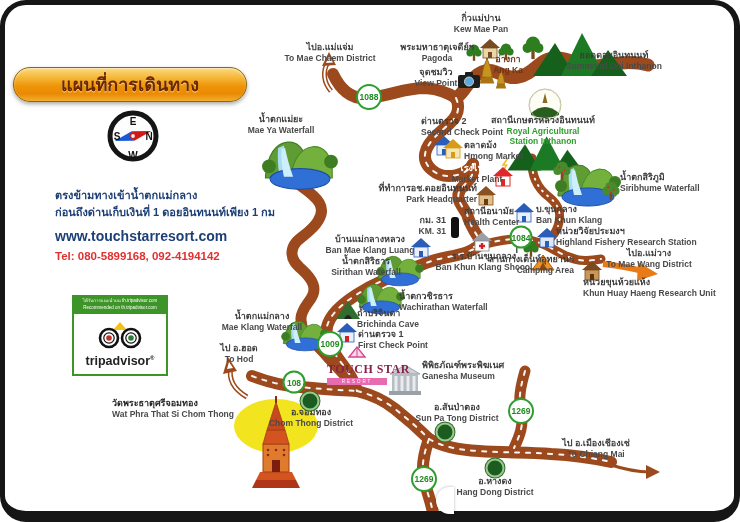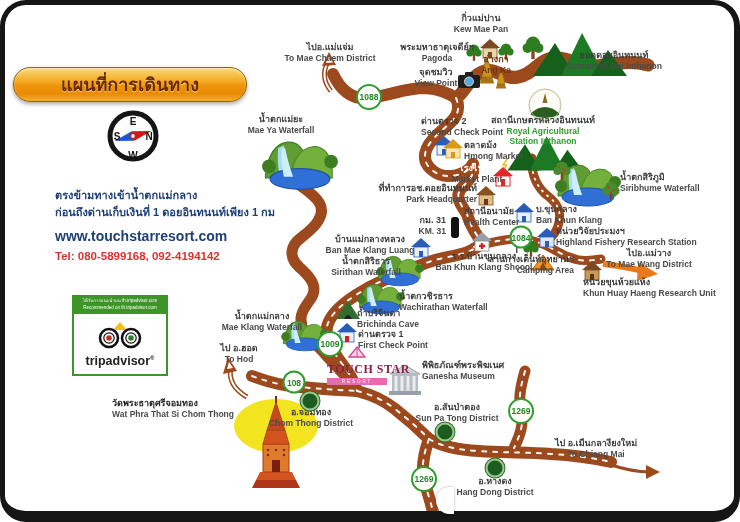--- a/index.html
+++ b/index.html
@@ -368,7 +368,7 @@
     <span class="en">View Point</span>
 
   </div>
-      <div class="place a-c" style="left: 496px; top: 54px;">
+      <div class="place a-c" style="left: 508px; top: 54px;">
     <span class="th" style="color: rgb(110, 53, 19);">อ่างกา</span>
     <span class="en" style="color: rgb(110, 53, 19);">Ang Ka</span>
 

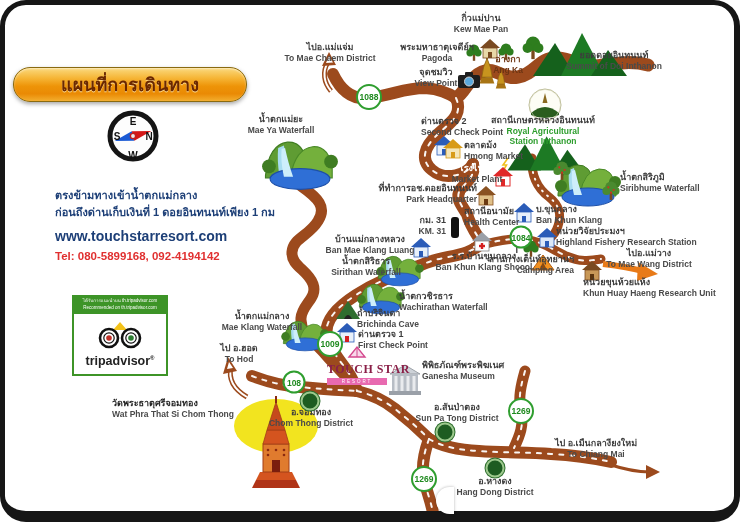--- a/index.html
+++ b/index.html
@@ -504,7 +504,7 @@
 
   </div>
       <div class="place a-c" style="left: 596px; top: 438px;">
-    <span class="th">ไป อ.เมืนกลางียงใหม่</span>
+    <span class="th">ไป อ.เมืองเชีองเช่</span>
     <span class="en">To Chiang Mai</span>
 
   </div>

